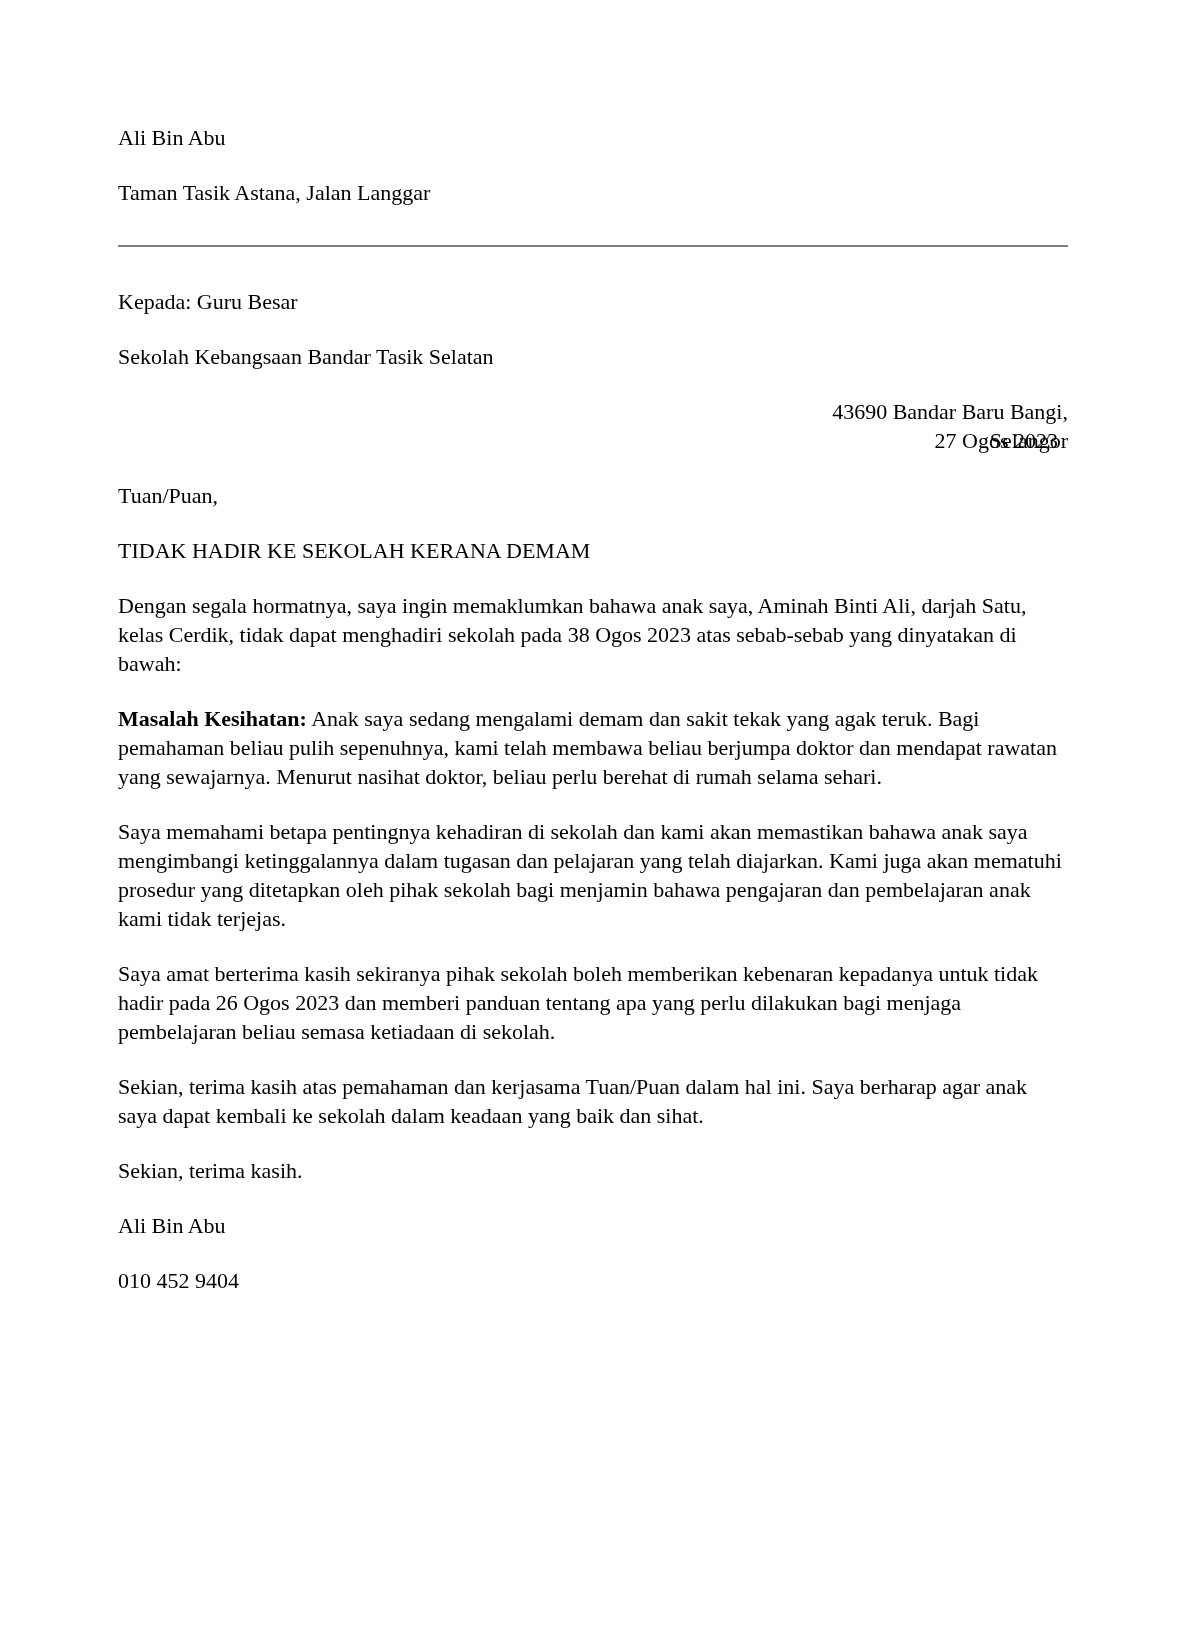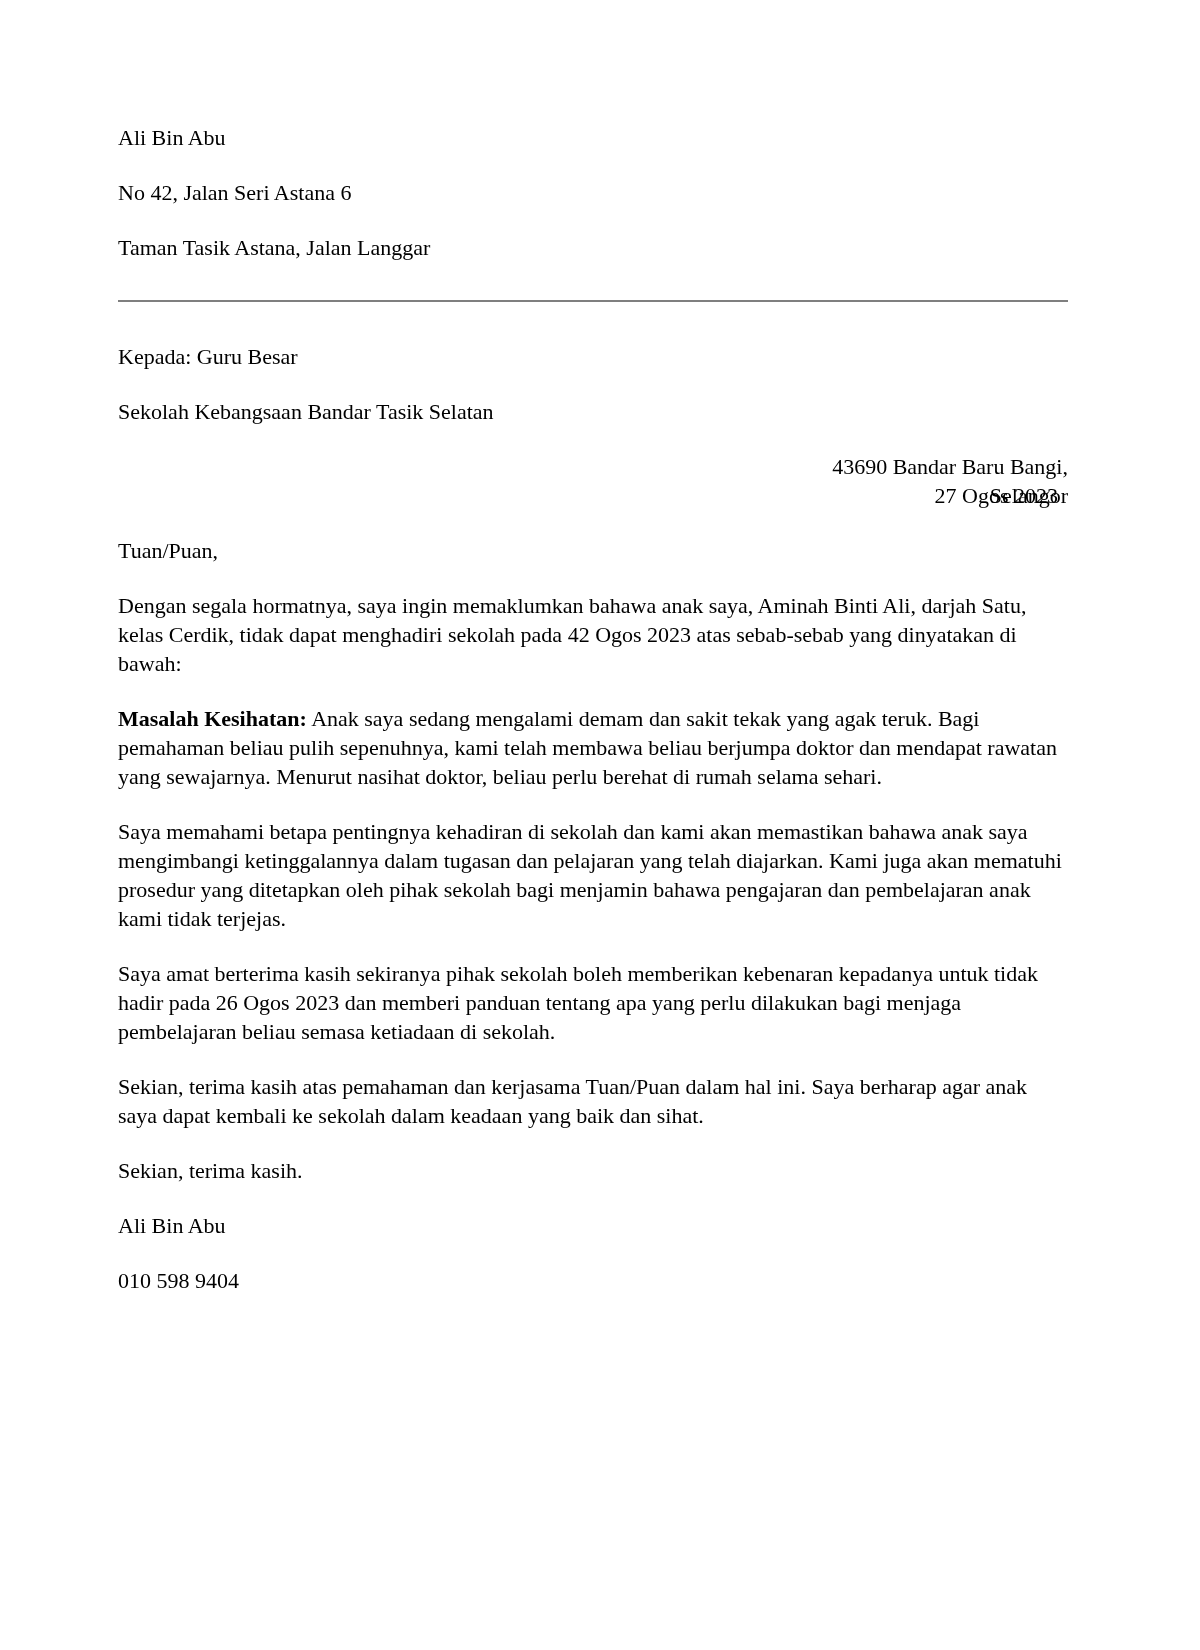--- a/index.html
+++ b/index.html
@@ -40,7 +40,6 @@
 <div class="page">
 
   <p>Ali Bin Abu</p>
-  <p>No 42, Jalan Seri Astana 6</p>
   <p>Taman Tasik Astana, Jalan Langgar</p>
 
   <hr class="divider">

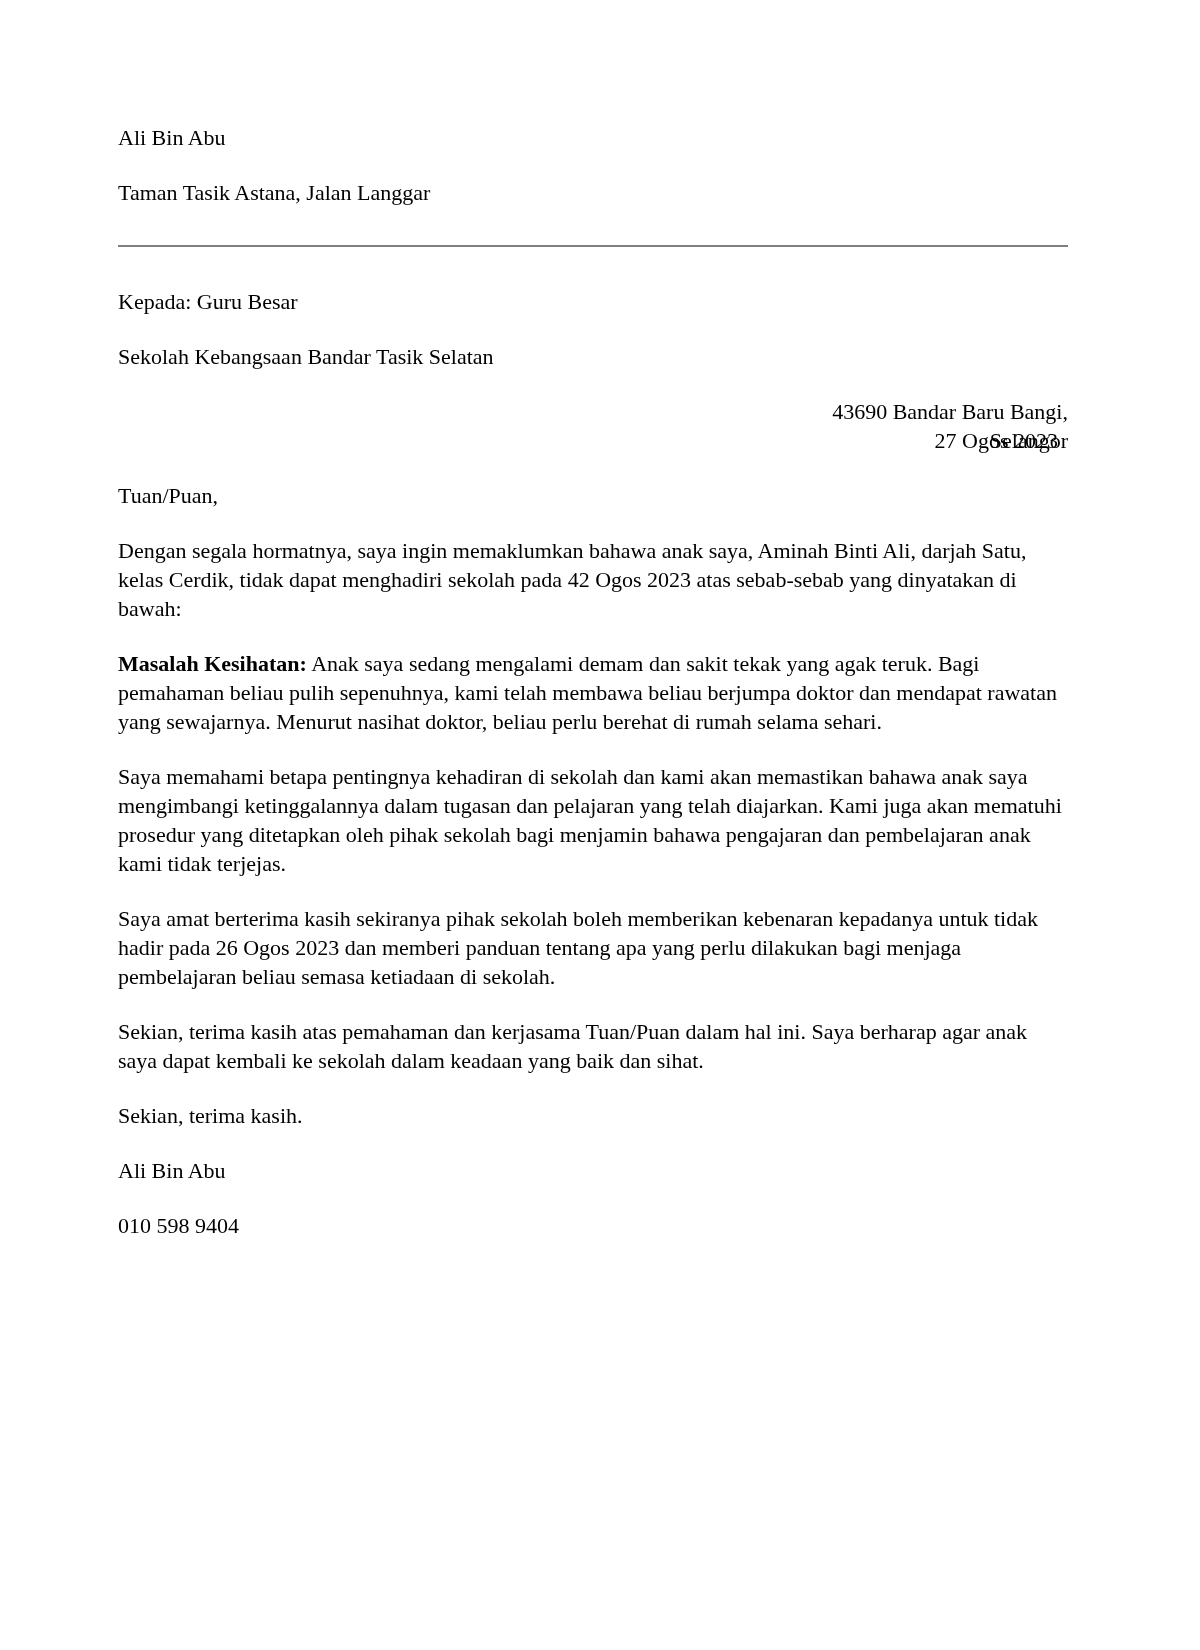--- a/index.html
+++ b/index.html
@@ -55,6 +55,7 @@
 
   <p>Tuan/Puan,</p>
 
+  <p class="subject">TIDAK HADIR KE SEKOLAH KERANA DEMAM</p>
 
   <p class="para">Dengan segala hormatnya, saya ingin memaklumkan bahawa anak saya, Aminah Binti Ali, darjah Satu, kelas Cerdik, tidak dapat menghadiri sekolah pada 42 Ogos 2023 atas sebab-sebab yang dinyatakan di bawah:</p>
 

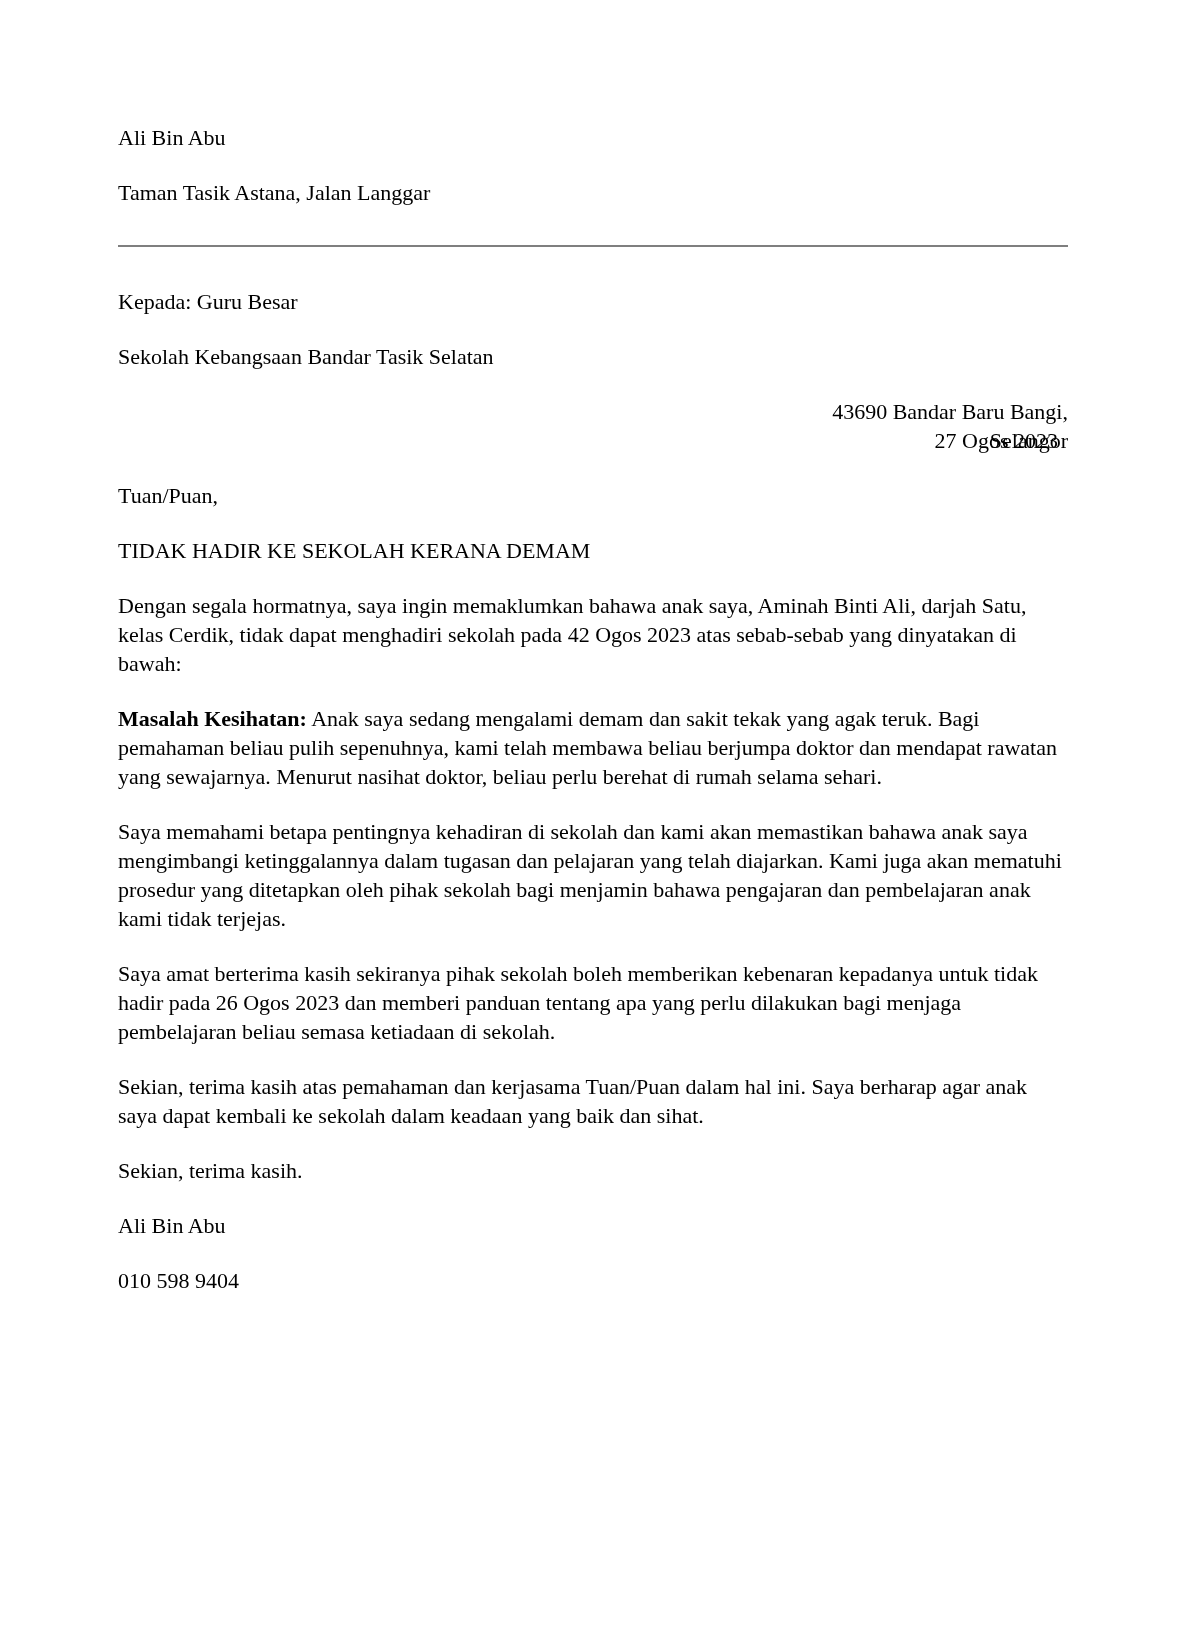--- a/index.html
+++ b/index.html
@@ -57,7 +57,7 @@
 
   <p class="subject">TIDAK HADIR KE SEKOLAH KERANA DEMAM</p>
 
-  <p class="para">Dengan segala hormatnya, saya ingin memaklumkan bahawa anak saya, Aminah Binti Ali, darjah Satu, kelas Cerdik, tidak dapat menghadiri sekolah pada 42 Ogos 2023 atas sebab-sebab yang dinyatakan di bawah:</p>
+  <p class="para">Dengan segala hormatnya, saya ingin memaklumkan bahawa anak saya, Aminah Binti Ali, darjah Satu, kelas Cerdik, tidak dapat menghadiri sekolah pada 38 Ogos 2023 atas sebab-sebab yang dinyatakan di bawah:</p>
 
   <p class="para"><strong class="label">Masalah Kesihatan:</strong><span> Anak saya sedang mengalami demam dan sakit tekak yang agak teruk. Bagi pemahaman beliau pulih sepenuhnya, kami telah membawa beliau berjumpa doktor dan mendapat rawatan yang sewajarnya. Menurut nasihat doktor, beliau perlu berehat di rumah selama sehari.</span></p>
 

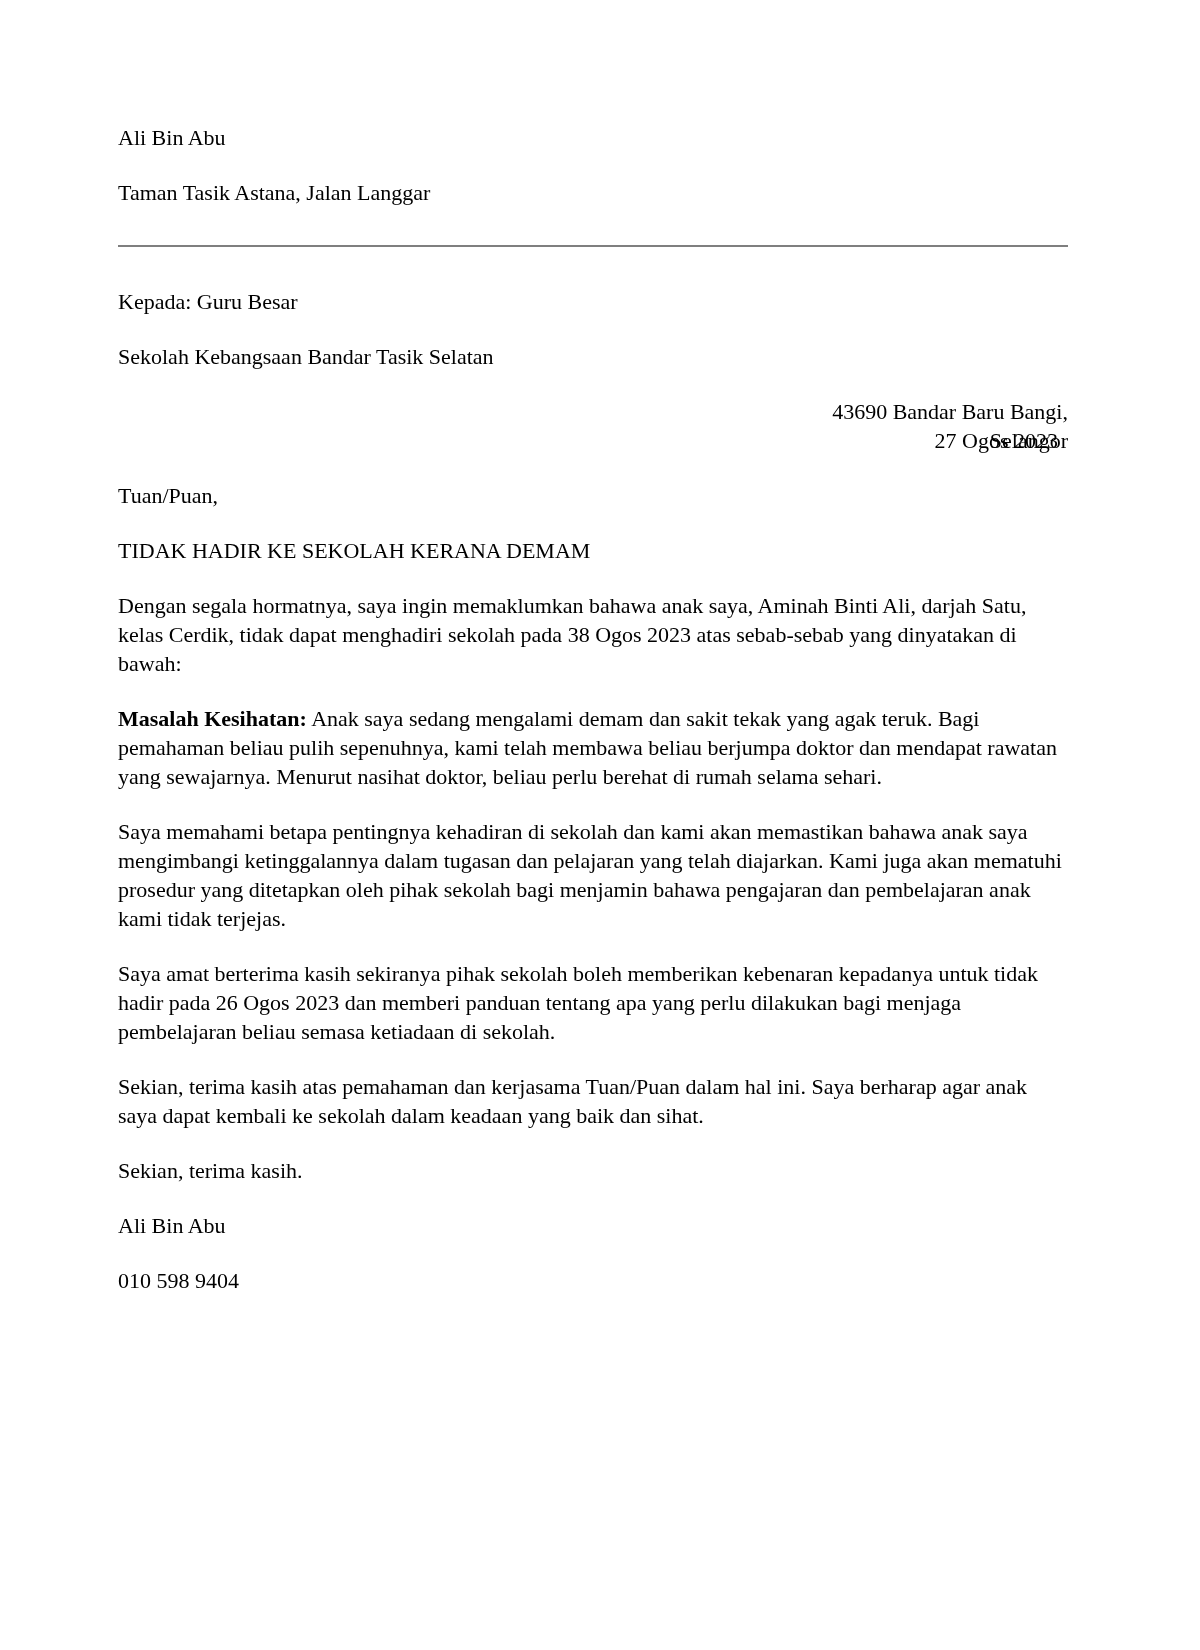--- a/index.html
+++ b/index.html
@@ -72,7 +72,7 @@
 
   <p>Ali Bin Abu</p>
 
-  <p>010 598 9404</p>
+  <p>010 452 9404</p>
 
 </div>
 

